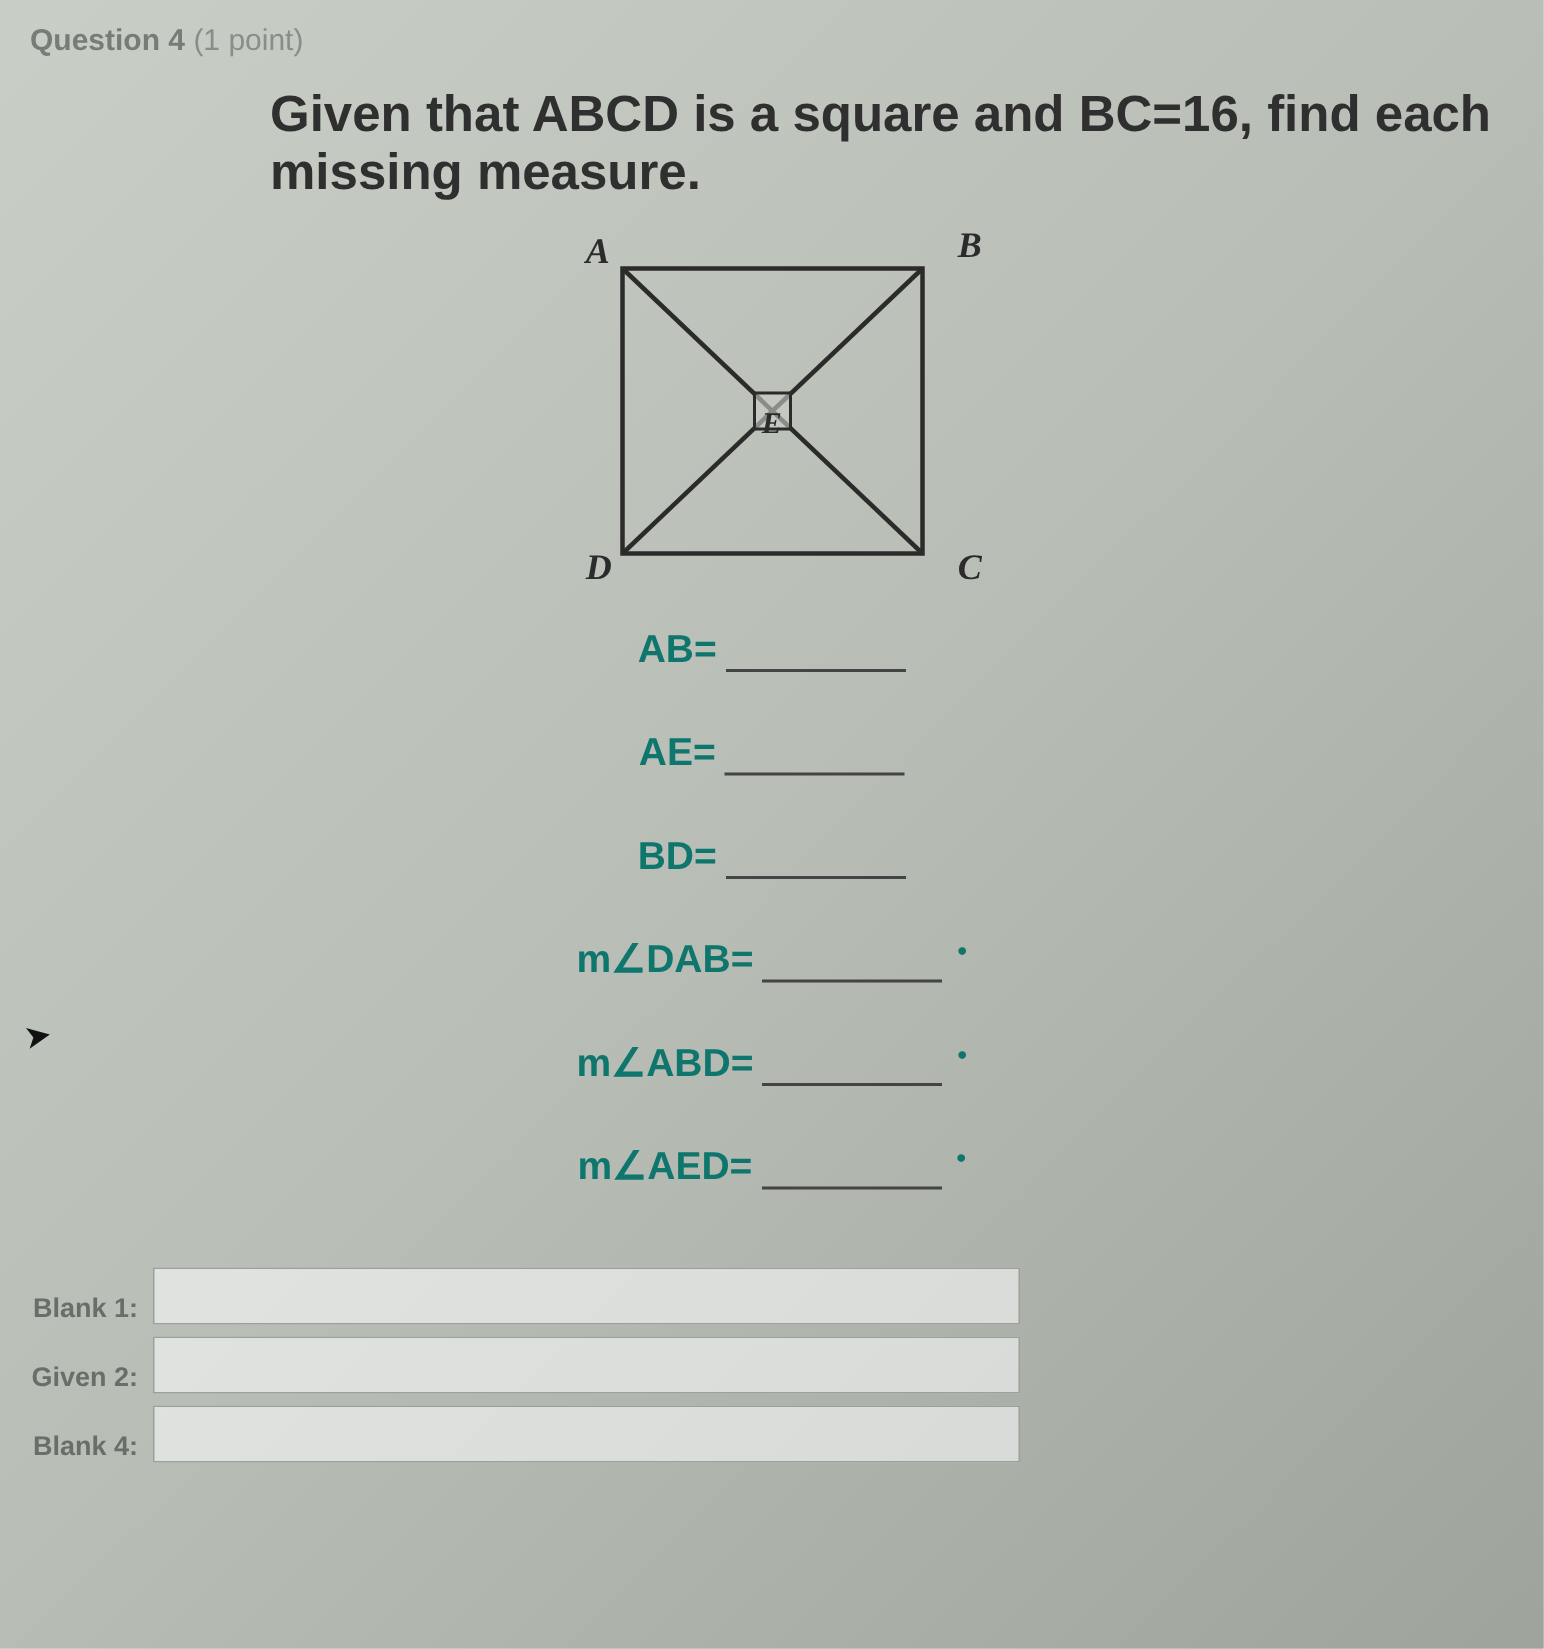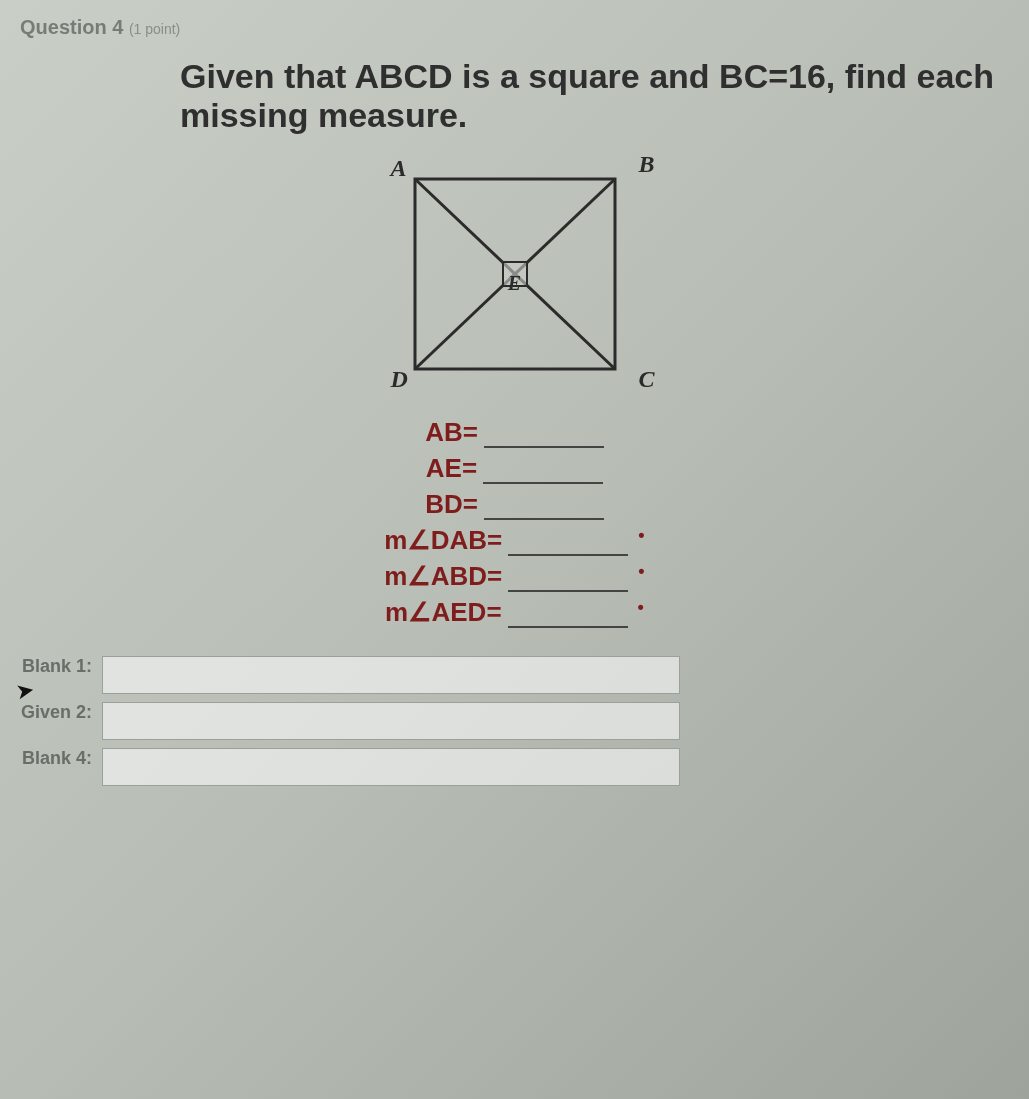--- a/index.html
+++ b/index.html
@@ -24,7 +24,7 @@
     margin-left: 0;
   }
   .q-header .pts {
-    font-size: 14px;
+    font-size: 20px;
     color: #8a8e89;
     font-weight: 400;
   }

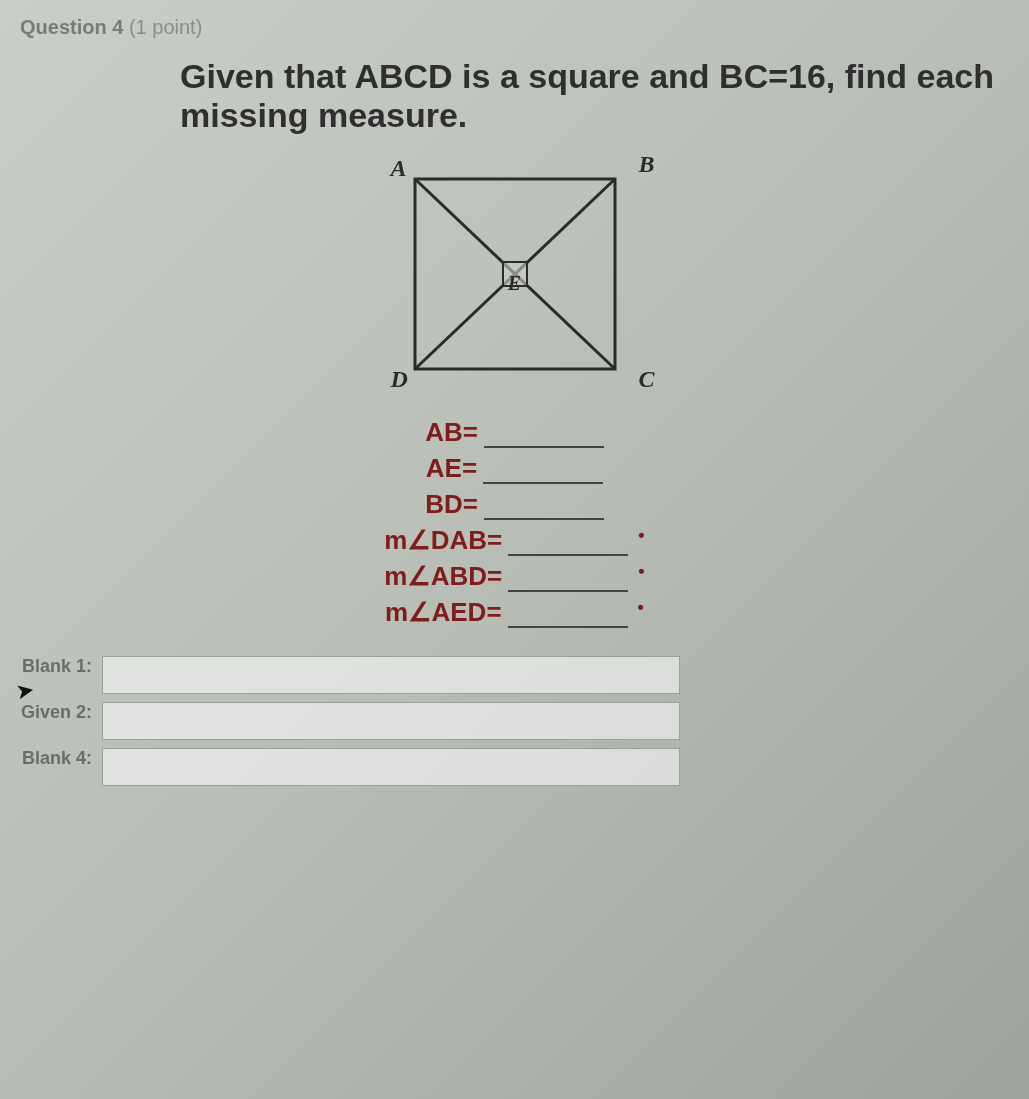--- a/index.html
+++ b/index.html
@@ -67,11 +67,11 @@
     display: flex;
     flex-direction: column;
     align-items: center;
-    gap: 5px;
+    gap: 38px;
     font-size: 26px;
     font-weight: 600;
-    color: #7f1d1d;
-    margin-bottom: 28px;
+    color: #0f766e;
+    margin-bottom: 52px;
   }
   .m-row {
     display: flex;

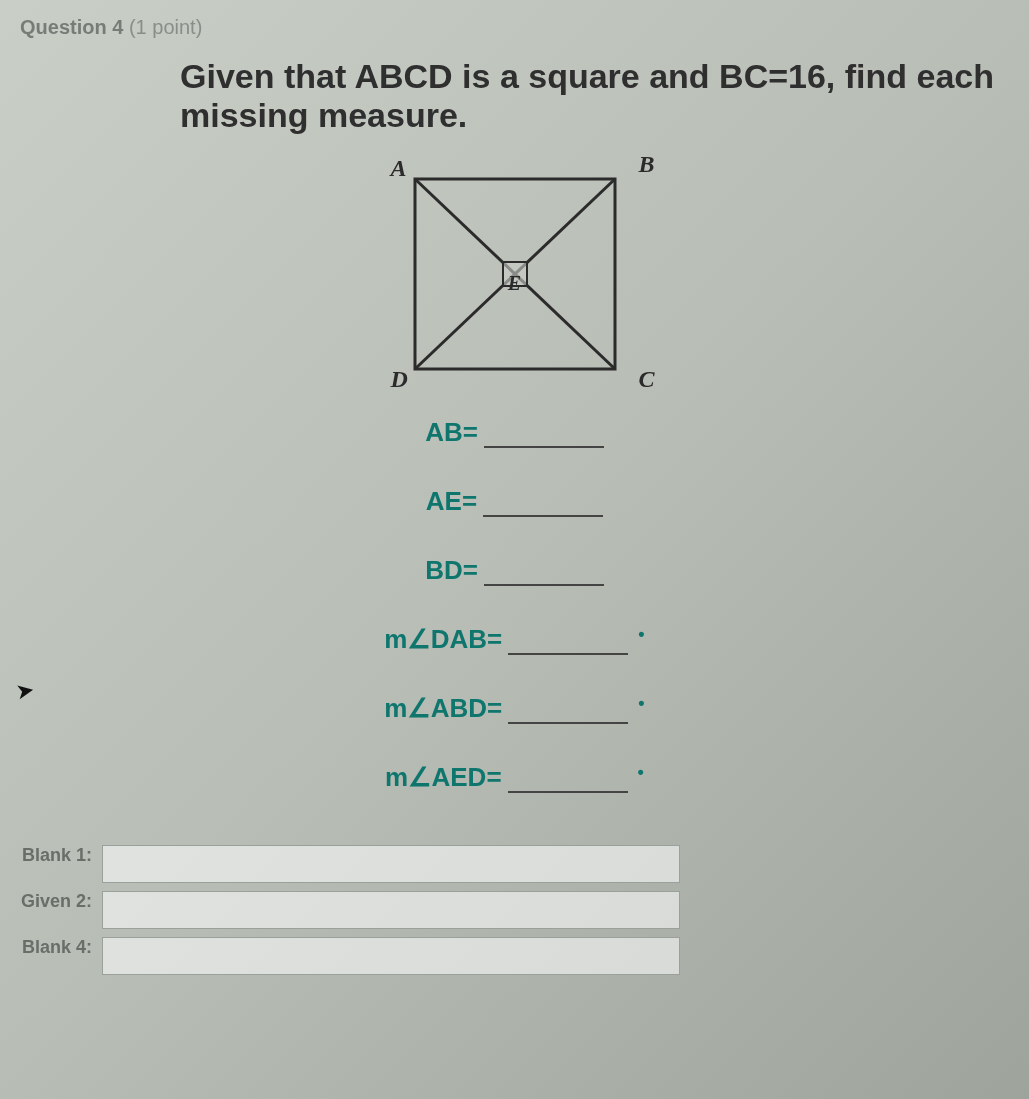--- a/index.html
+++ b/index.html
@@ -100,7 +100,7 @@
   }
   .answer-row {
     display: flex;
-    align-items: flex-start;
+    align-items: flex-end;
     gap: 10px;
   }
   .answer-row .lbl {

